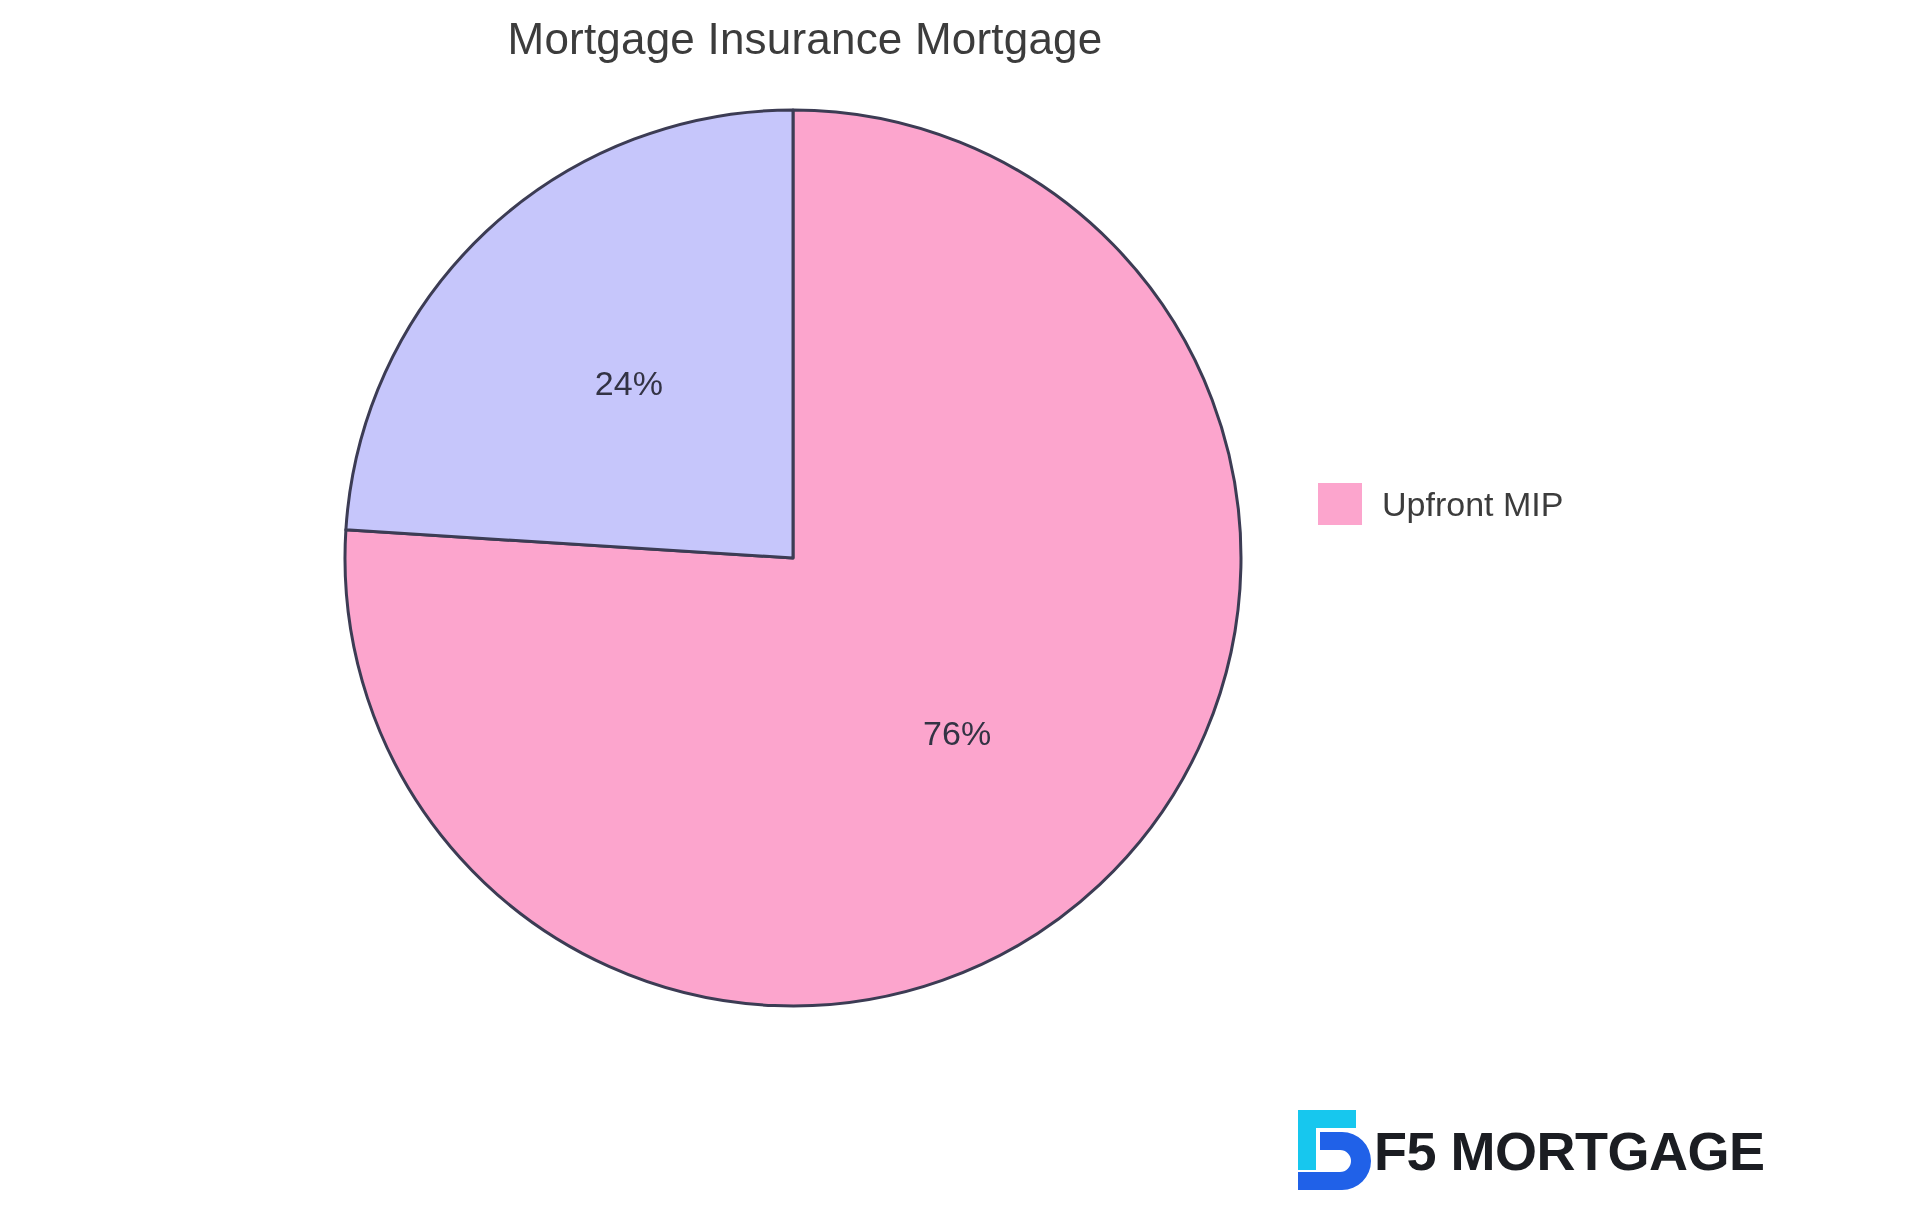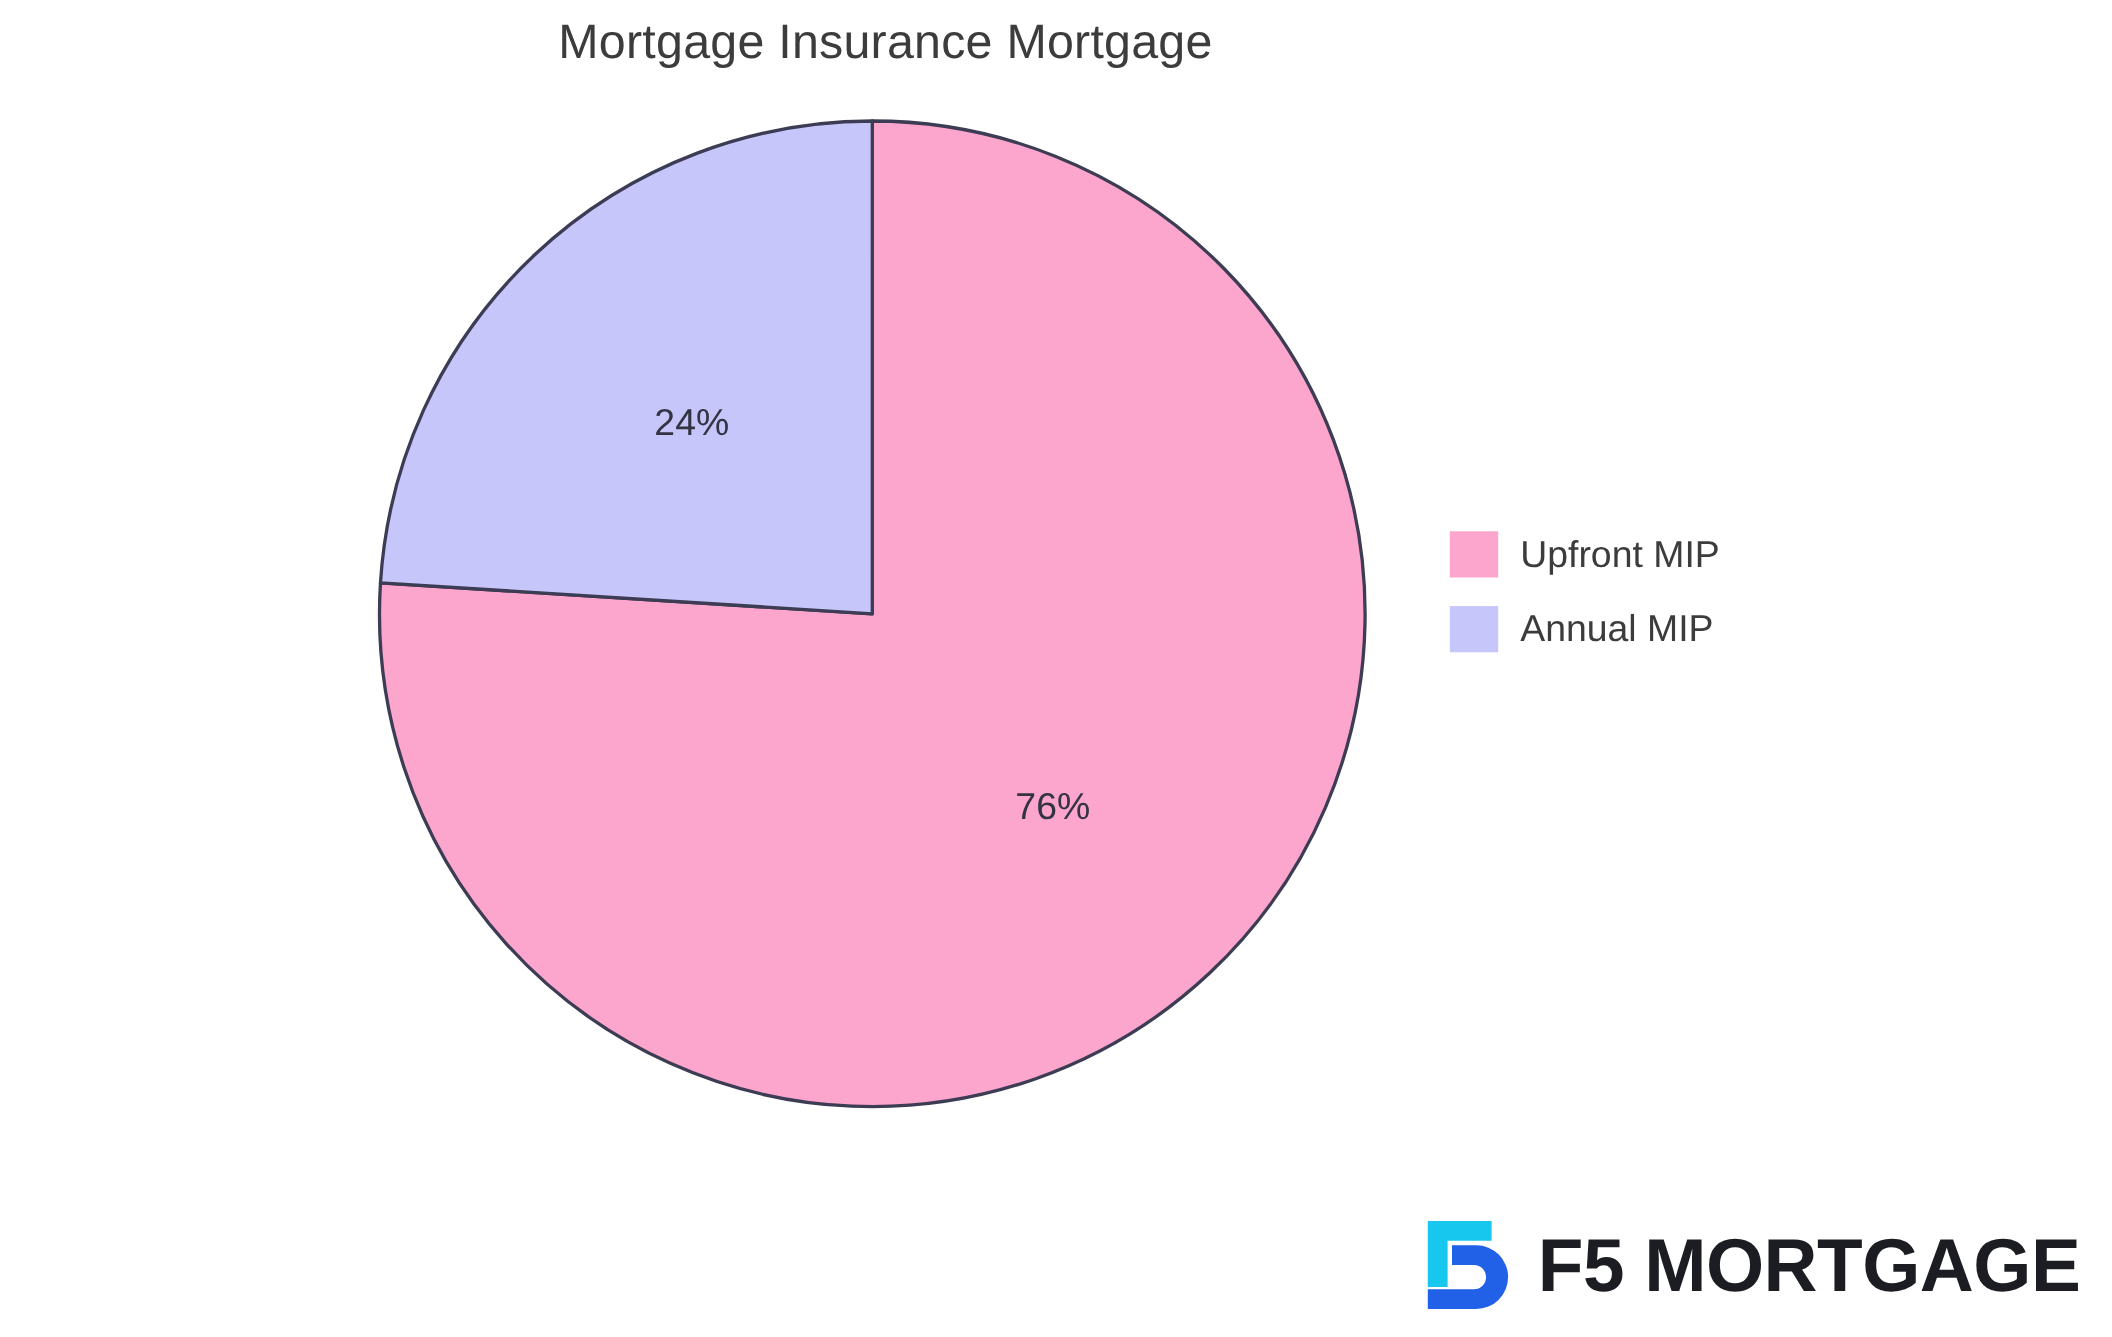--- a/index.html
+++ b/index.html
@@ -126,10 +126,6 @@
       <span class="legend-swatch" id="sw-0" style="background: rgb(252, 165, 205);"></span>
       <span class="legend-label">Upfront MIP</span>
     </div>
-    <div class="legend-row">
-      <span class="legend-swatch" id="sw-1" style="background: rgb(198, 198, 251);"></span>
-      <span class="legend-label">Annual MIP</span>
-    </div>
   </div>
 
   <div class="brand">

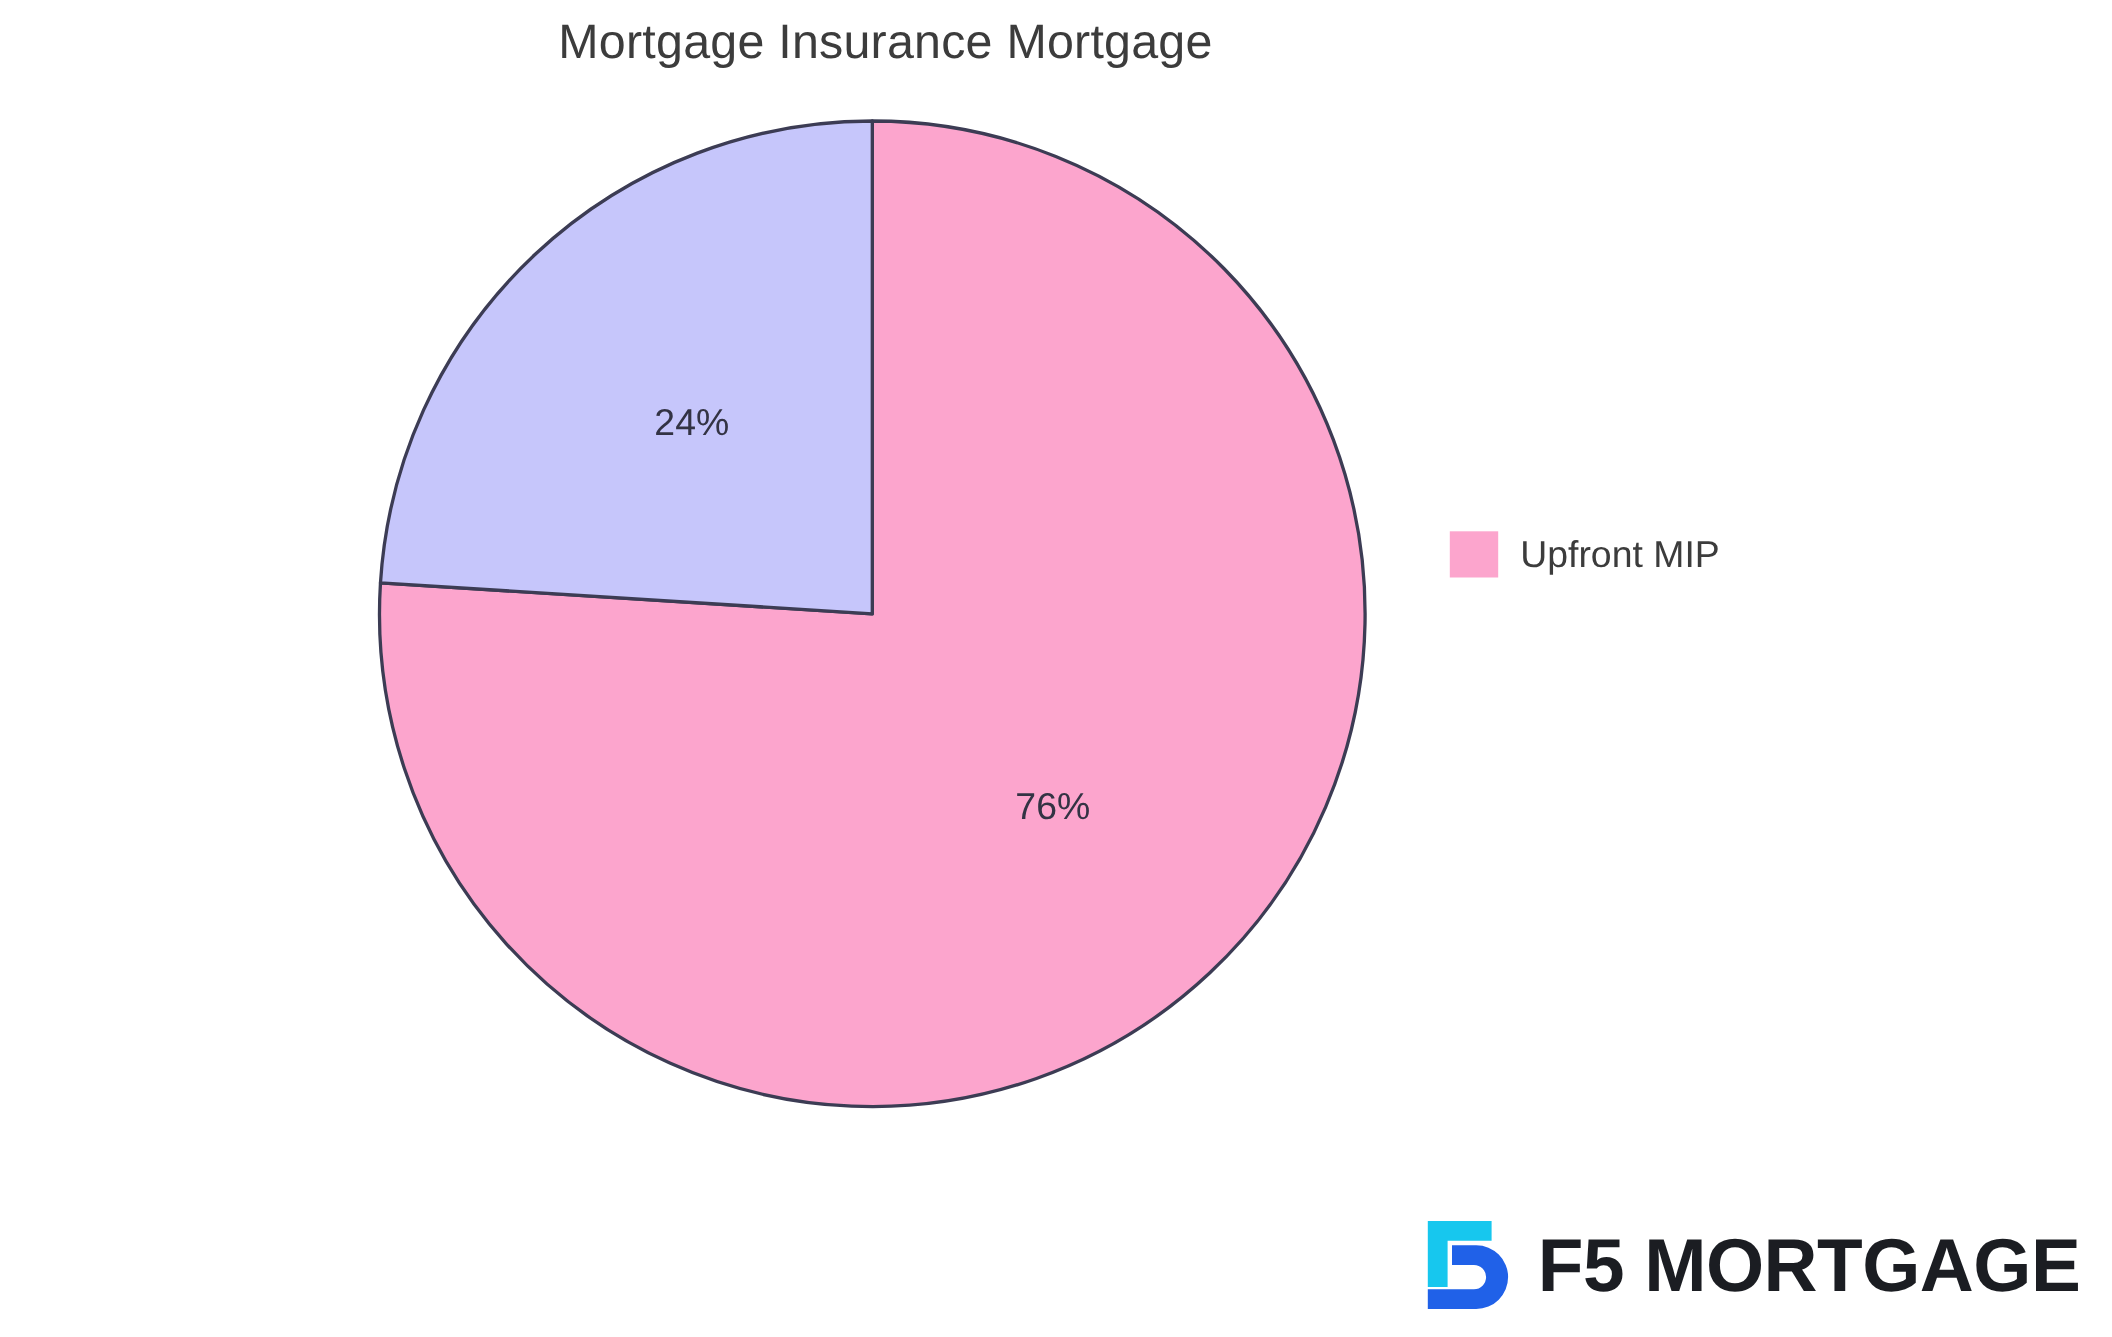--- a/index.html
+++ b/index.html
@@ -92,8 +92,7 @@
     flex: 0 0 auto;
   }
   .brand-text {
-    margin-left: 24px;
-    font-size: 68px;
+    font-size: 54px;
     font-weight: 700;
     color: #1b1d22;
     letter-spacing: -0.5px;

